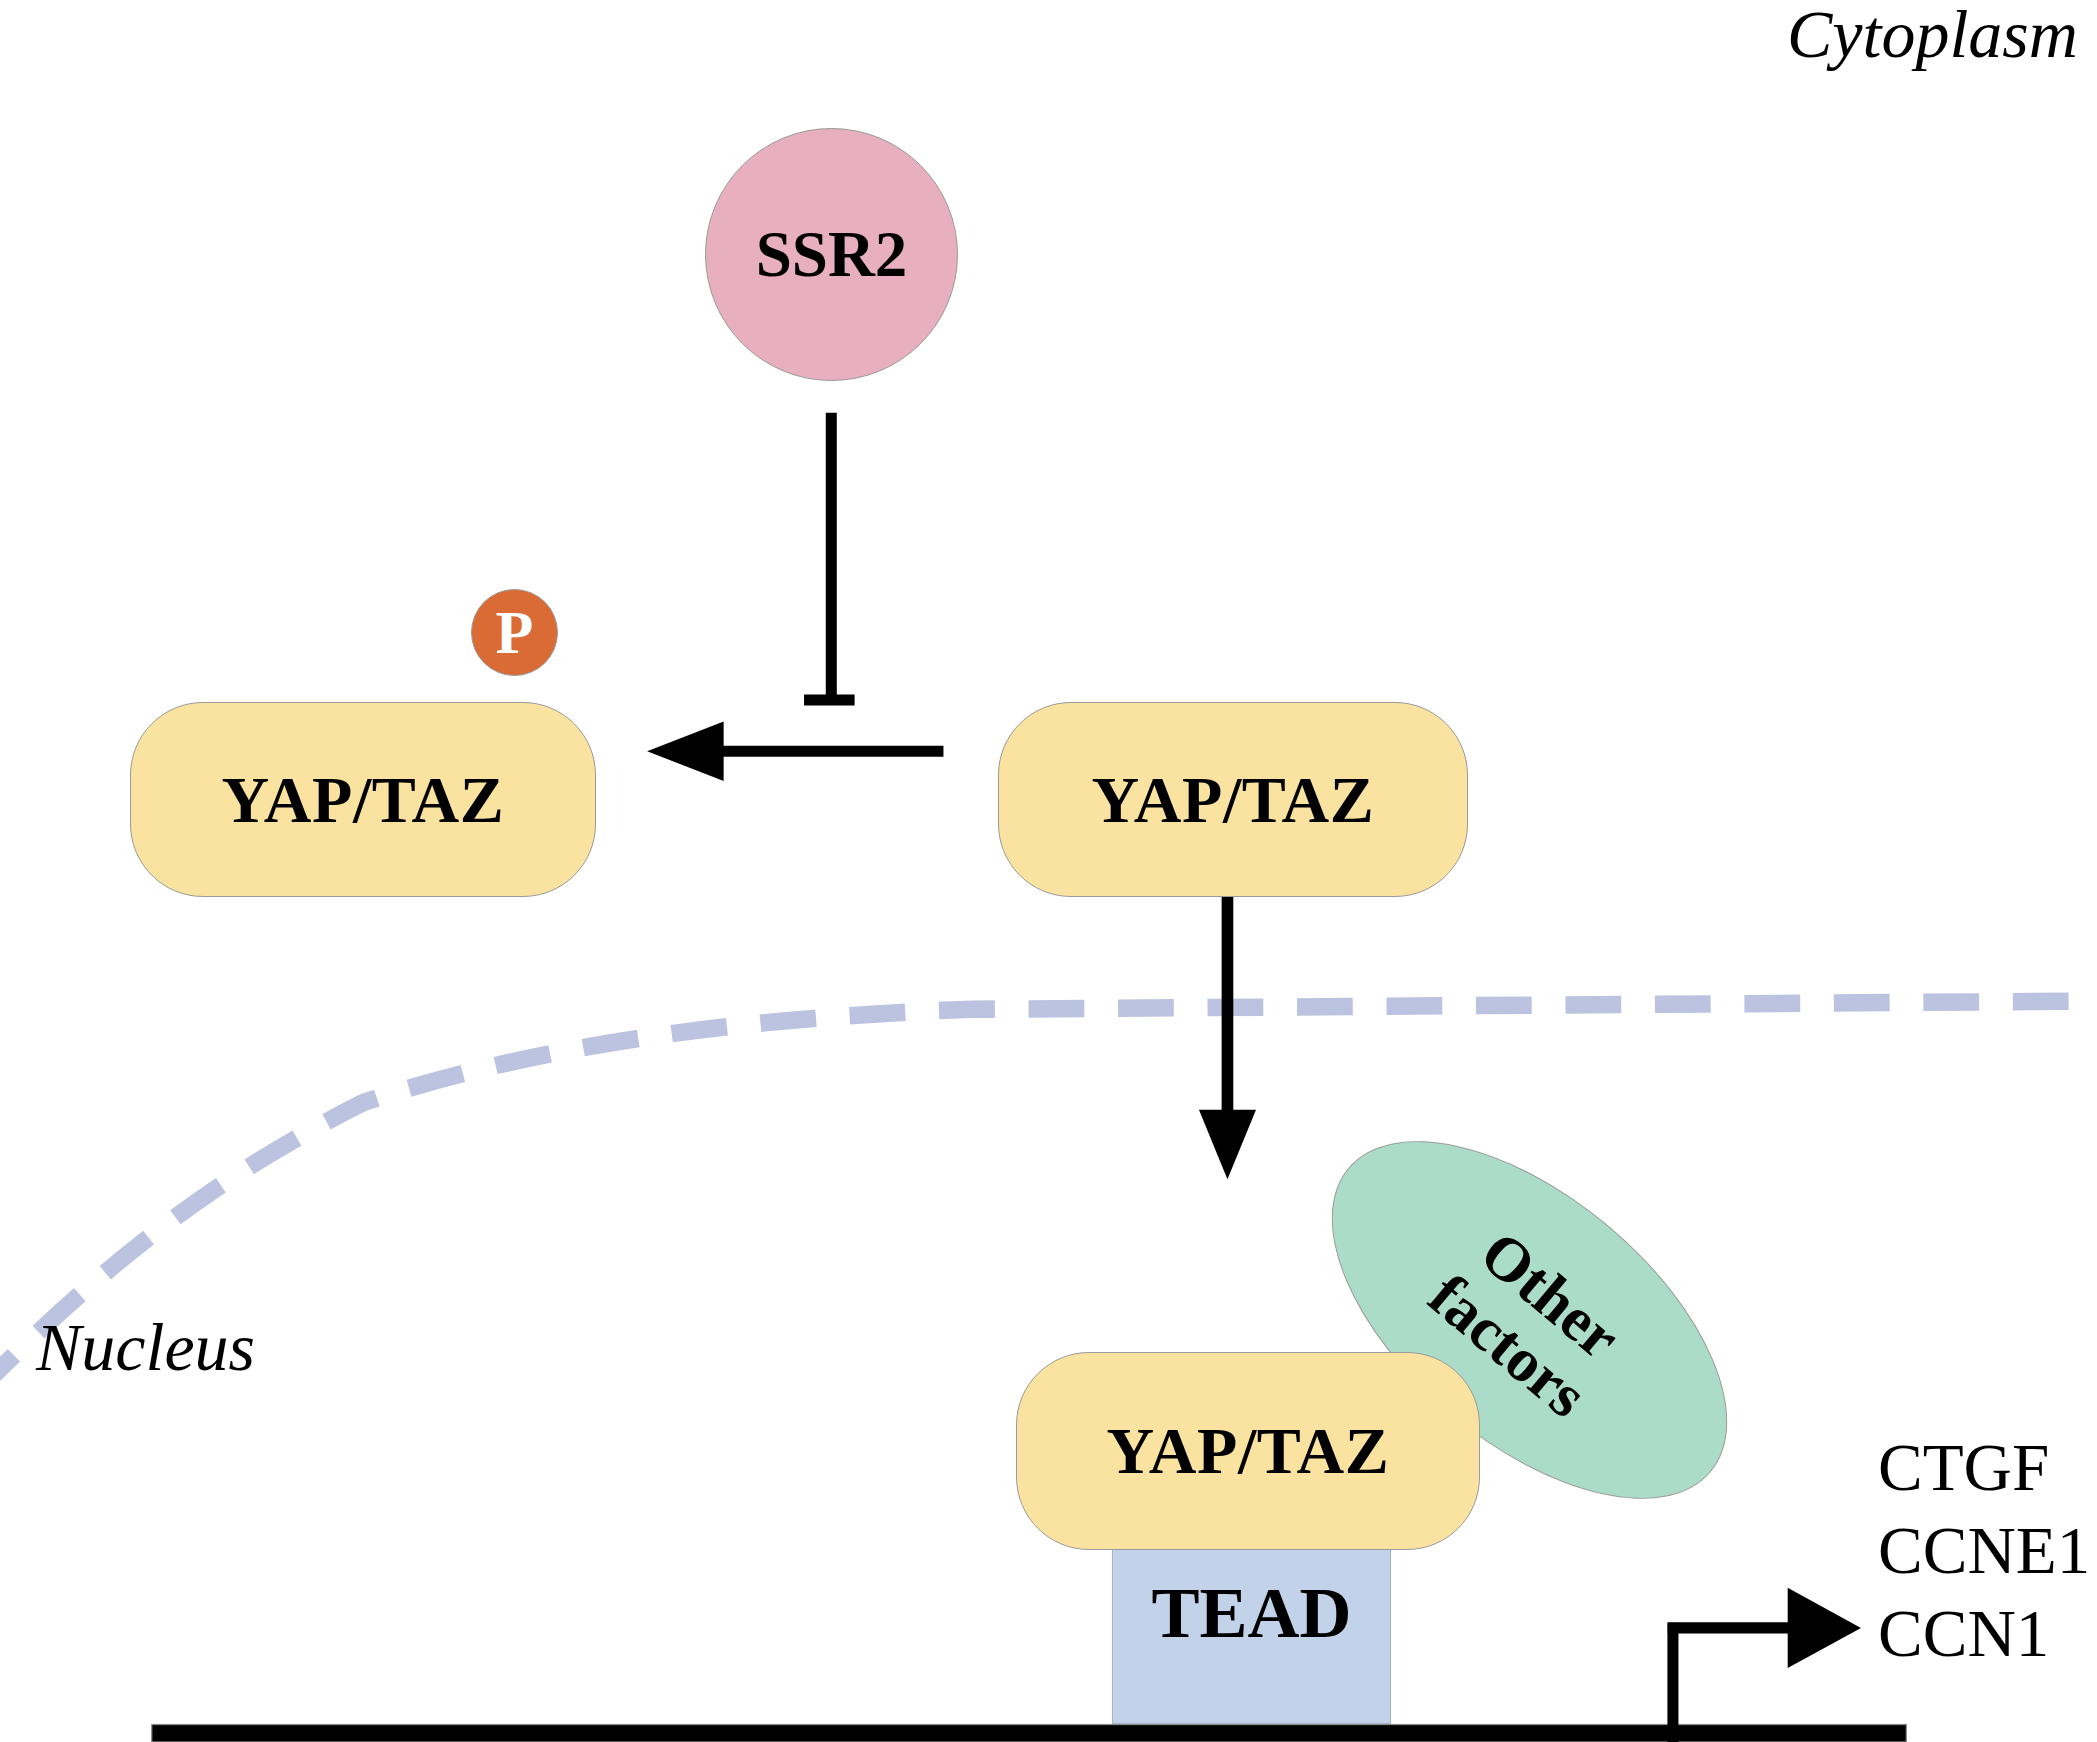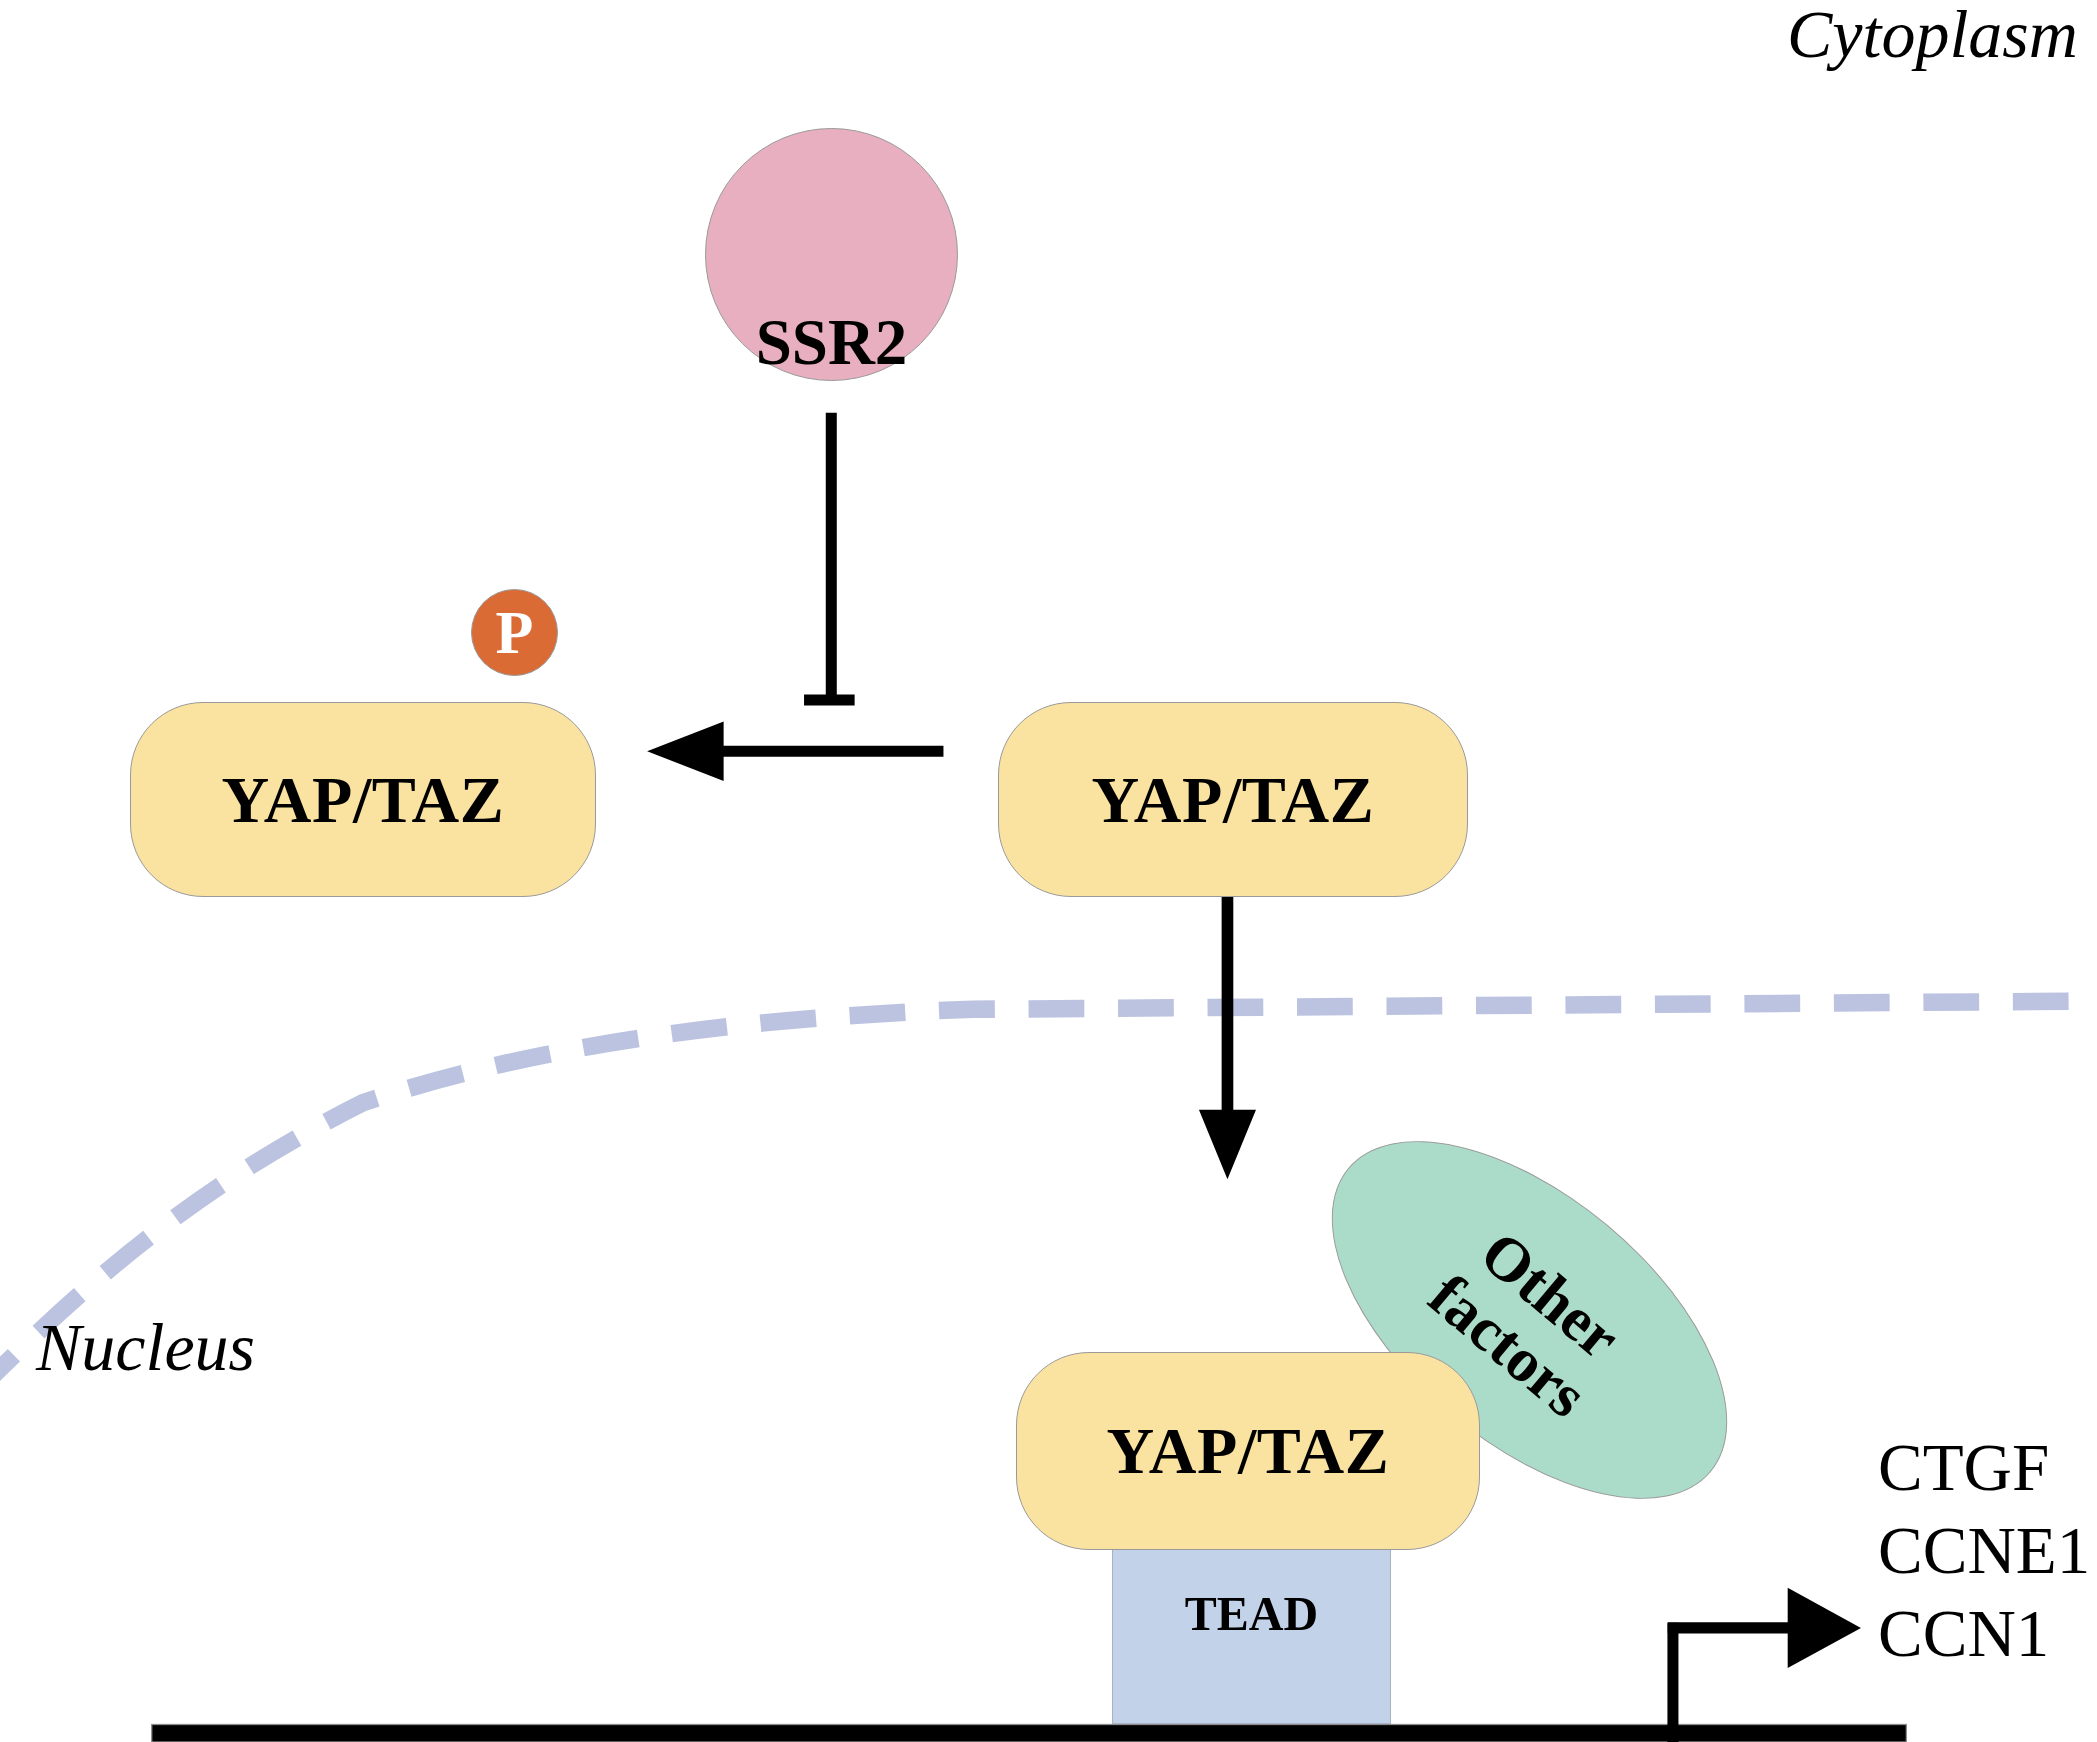--- a/index.html
+++ b/index.html
@@ -20,7 +20,7 @@
     font-weight:bold;
   }
   .pill{border-radius:73px;font-size:66px;letter-spacing:0.6px;margin-top:48px;}
-  .circle{border-radius:50%;font-size:65px;align-items:flex-end;}
+  .circle{border-radius:50%;font-size:65px;}
   .tead-rect{border-radius:0;font-size:48px;border-color:#a9b2c4;justify-content:center;}
   .ellipse{
     border-radius:50%;

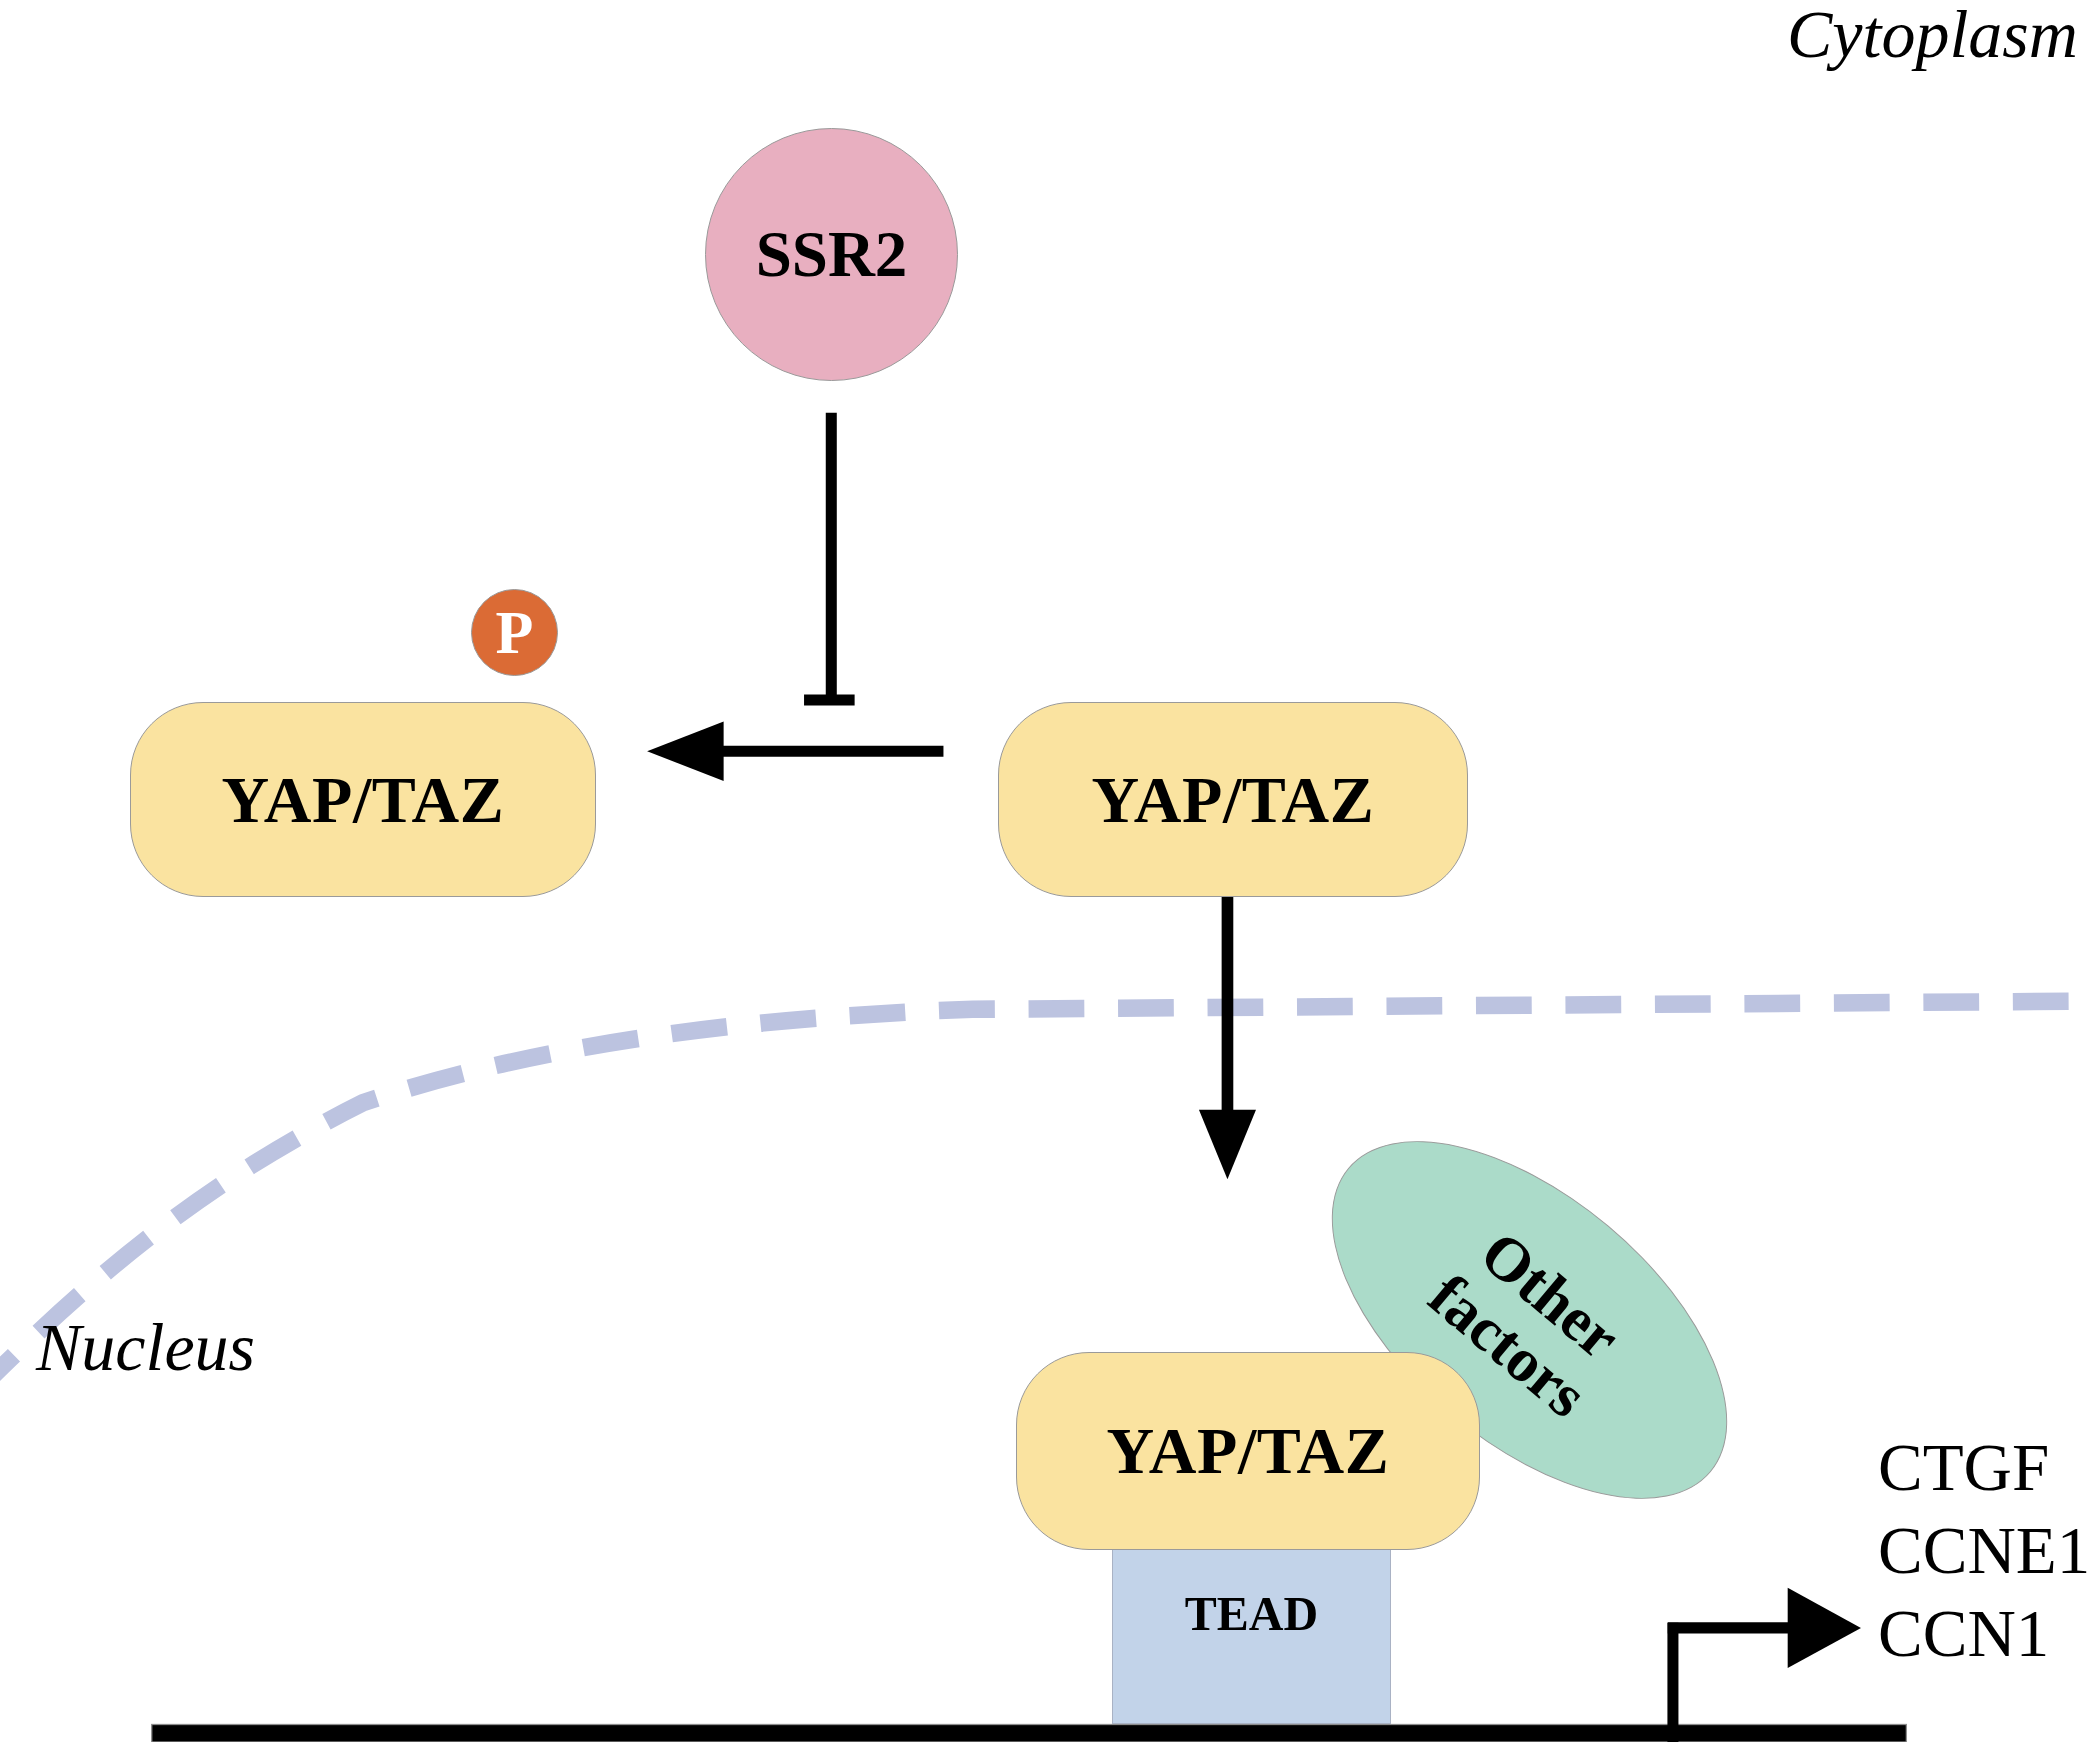--- a/index.html
+++ b/index.html
@@ -21,7 +21,7 @@
   }
   .pill{border-radius:73px;font-size:66px;letter-spacing:0.6px;margin-top:48px;}
   .circle{border-radius:50%;font-size:65px;}
-  .tead-rect{border-radius:0;font-size:48px;border-color:#a9b2c4;justify-content:center;}
+  .tead-rect{border-radius:0;font-size:72px;border-color:#a9b2c4;justify-content:center;}
   .ellipse{
     border-radius:50%;
     transform:rotate(40deg);

